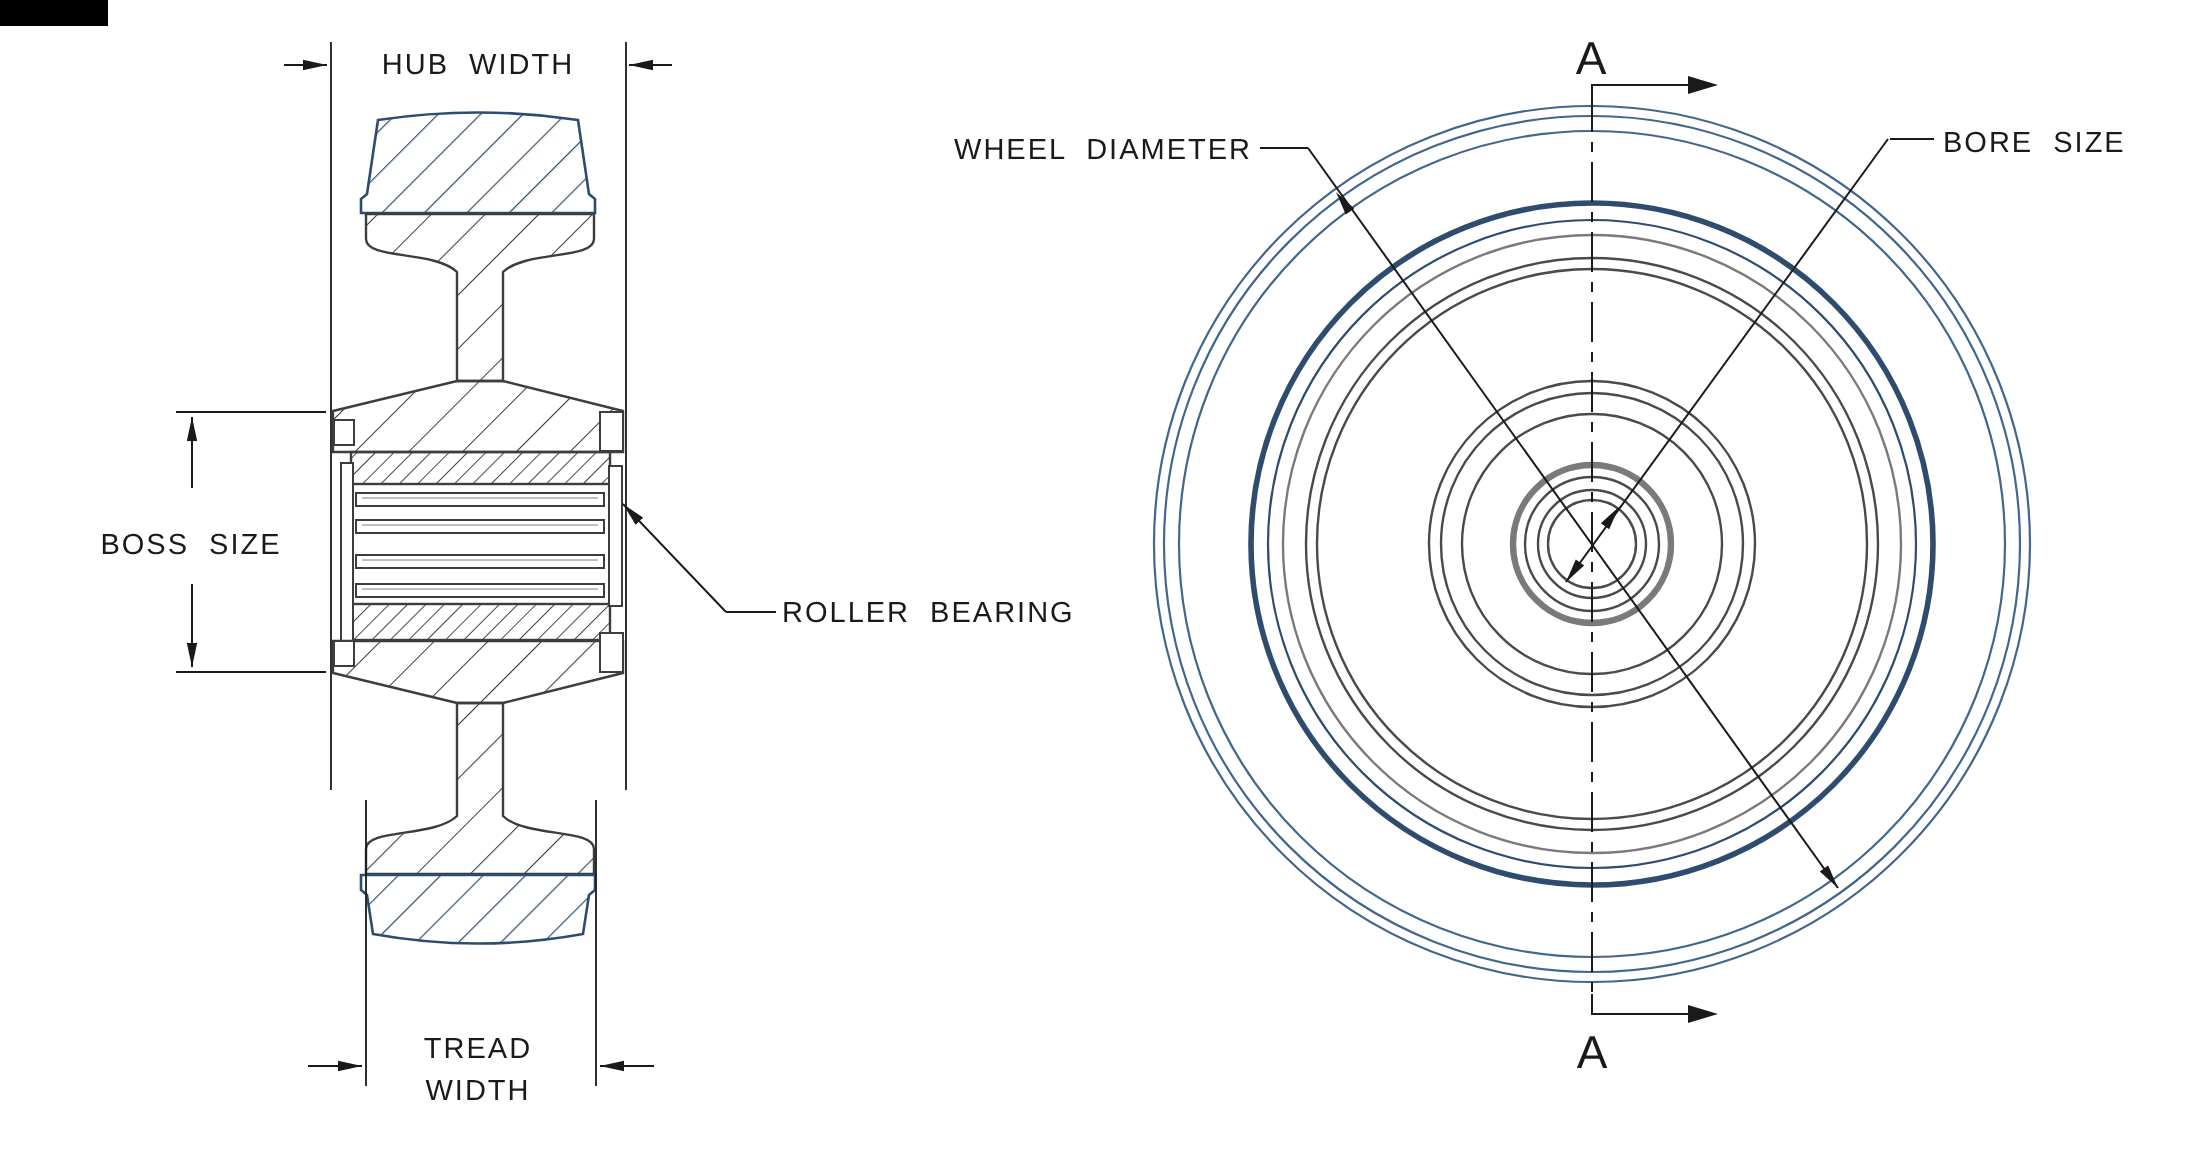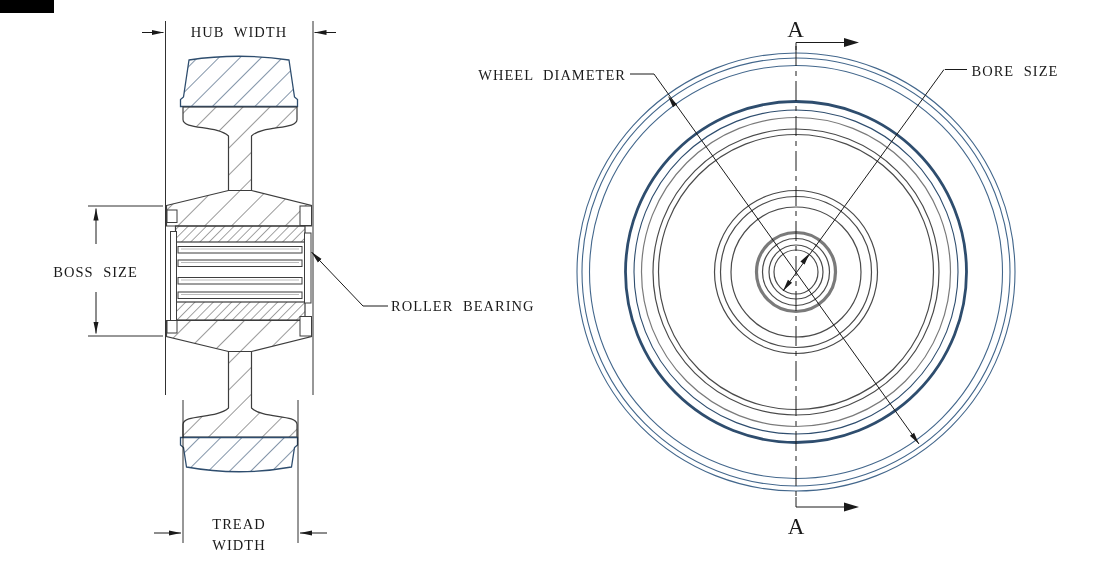--- a/index.html
+++ b/index.html
@@ -4,7 +4,7 @@
 <style>
   html,body{margin:0;padding:0;background:var(--background,#fff);}
   .stage{position:relative;width:1106px;height:575px;background:var(--background,#fff);overflow:hidden;
-         font-family:Liberation Serif, serif;}
+         font-family:Liberation Sans, sans-serif;}
   svg{position:absolute;left:0;top:0;}
   .ln{stroke:var(--line-black,#1a1a1a);stroke-width:1;fill:none;}
   .ext{stroke:var(--line-black,#1a1a1a);stroke-width:0.9;fill:none;}

